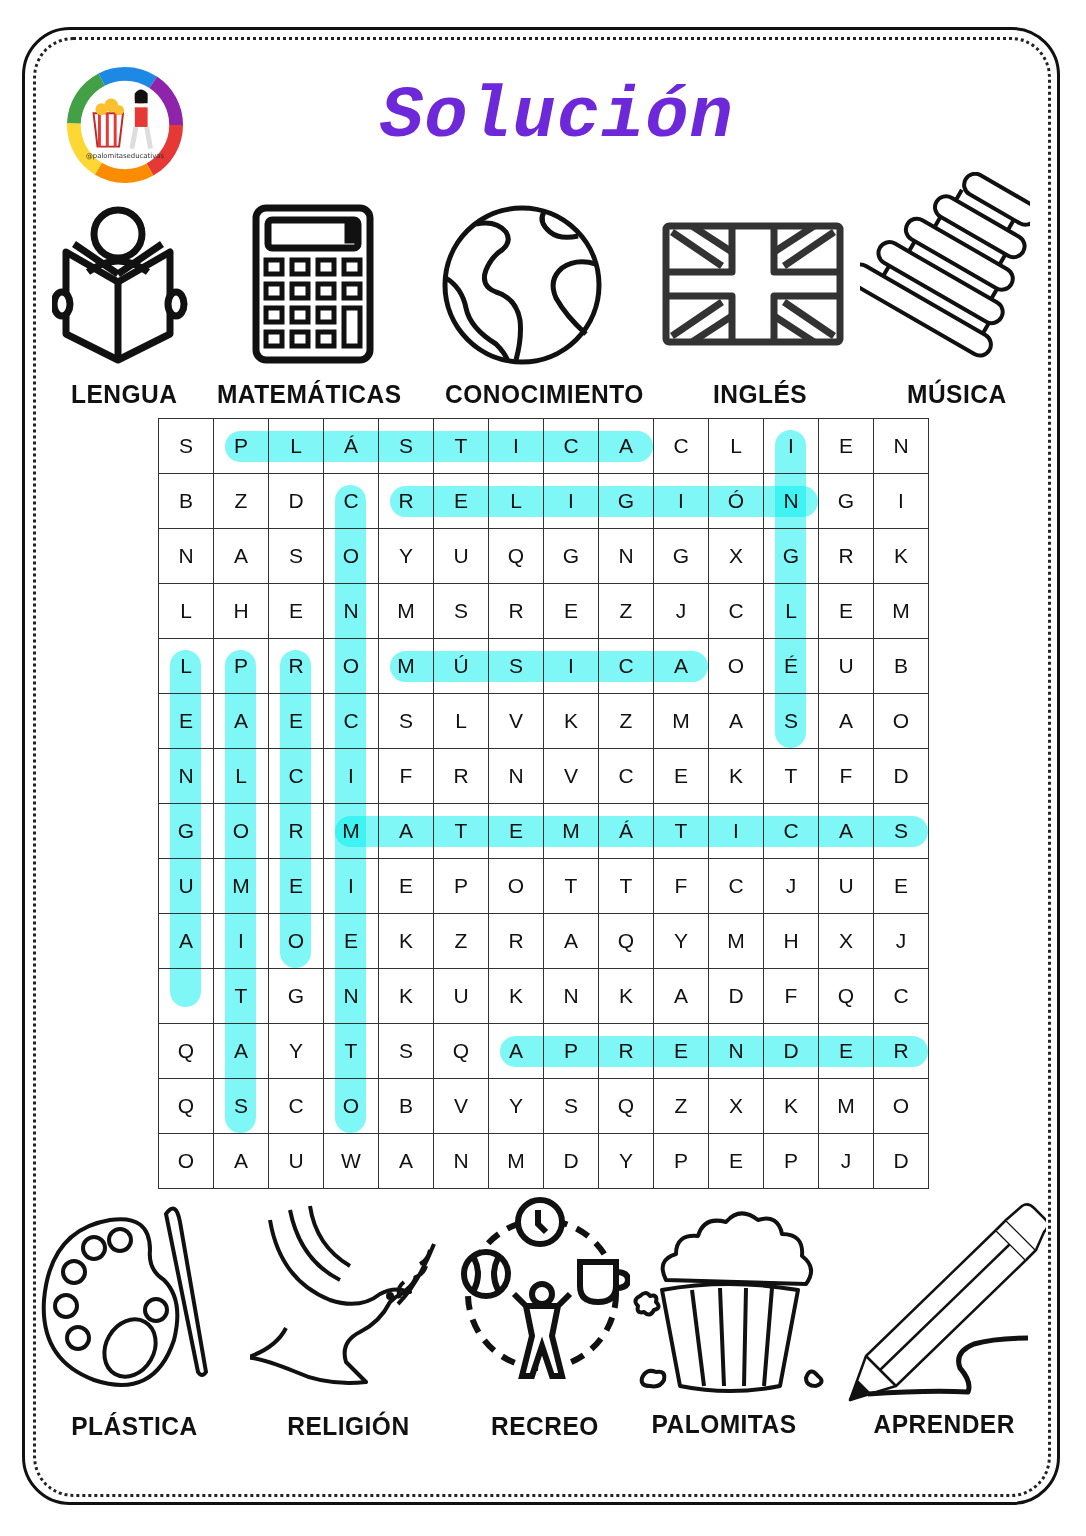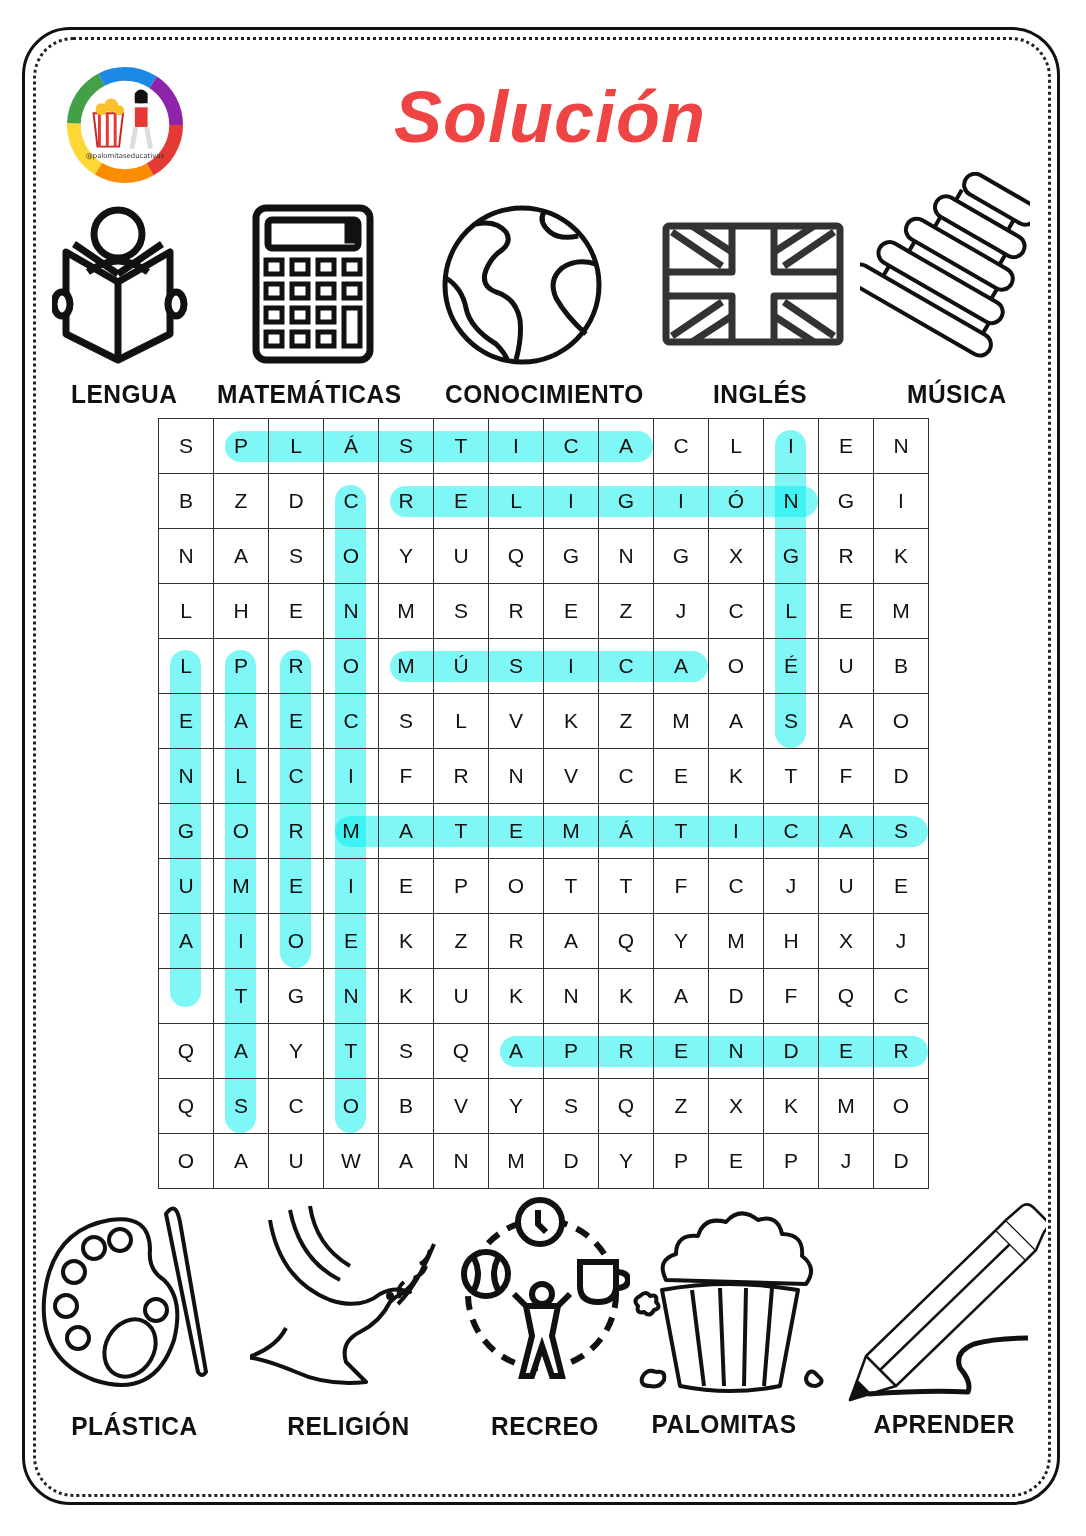--- a/index.html
+++ b/index.html
@@ -7,7 +7,7 @@
   .frame-outer { position:absolute; left:22px; top:27px; width:1038px; height:1478px; border:3px solid #111; border-radius:48px; box-sizing:border-box; }
   .frame-inner { position:absolute; left:33px; top:37px; width:1018px; height:1460px; border:3px dotted #222; border-radius:40px; box-sizing:border-box; }
   .logo { position:absolute; left:66px; top:66px; width:118px; height:118px; }
-  .title { position:absolute; left:380px; top:62px; width:340px; height:110px; text-align:center; font-family:Liberation Sans, sans-serif; font-style:italic; font-weight:bold; font-size:72px; letter-spacing:1px; color:#ef4444; line-height:110px; }
+  .title { position:absolute; left:380px; top:62px; width:340px; height:110px; text-align:center; font-family:Liberation Mono, monospace; font-style:italic; font-weight:bold; font-size:72px; letter-spacing:1px; color:#6d28d9; line-height:110px; }
   .icon { position:absolute; }
   .label { position:absolute; font-family:"Liberation Sans", sans-serif; font-weight:bold; font-size:25px; color:#111; letter-spacing:0.5px; white-space:nowrap; transform:scaleX(0.98); }
   .grid-wrap { position:absolute; left:158px; top:418px; width:770px; height:770px; }

